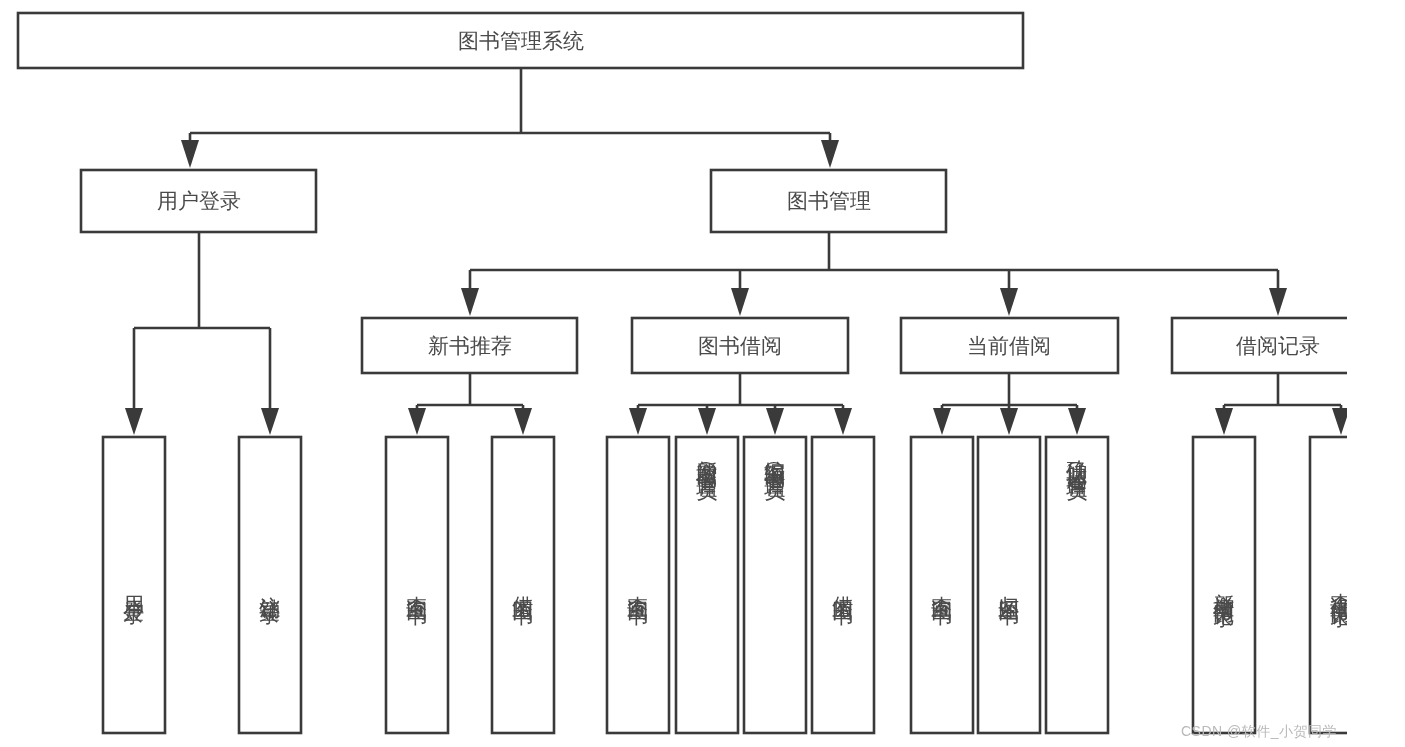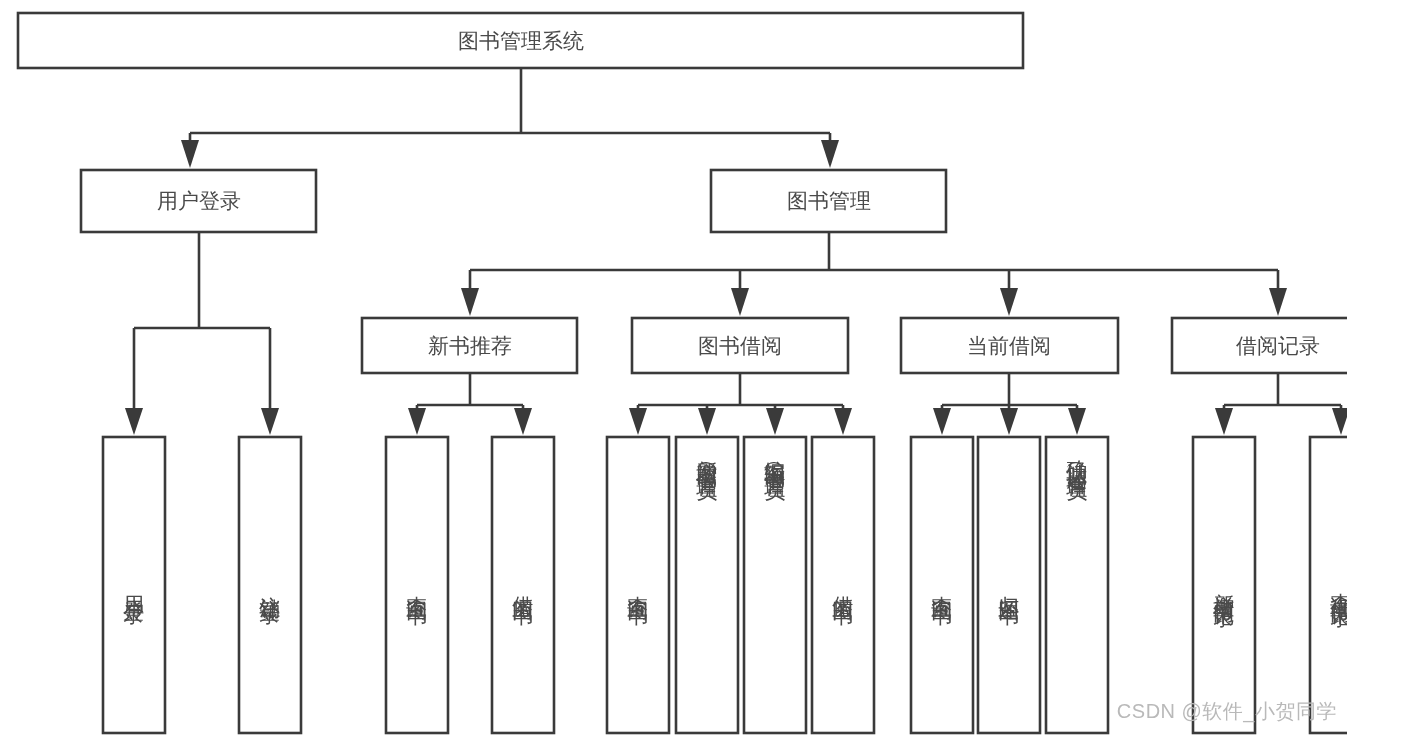--- a/index.html
+++ b/index.html
@@ -73,9 +73,9 @@
   .watermark {
     position: absolute;
     right: 10px;
-    bottom: 22px;
-    font-family: "Liberation Sans", "DejaVu Sans", sans-serif;
-    font-size: 20px;
+    bottom: 6px;
+    font-family: "Liberation Sans", "DejaVu Sans", sans-serif;
+    font-size: 14px;
     color: #b9b9b9;
     letter-spacing: 0.5px;
     white-space: nowrap;

